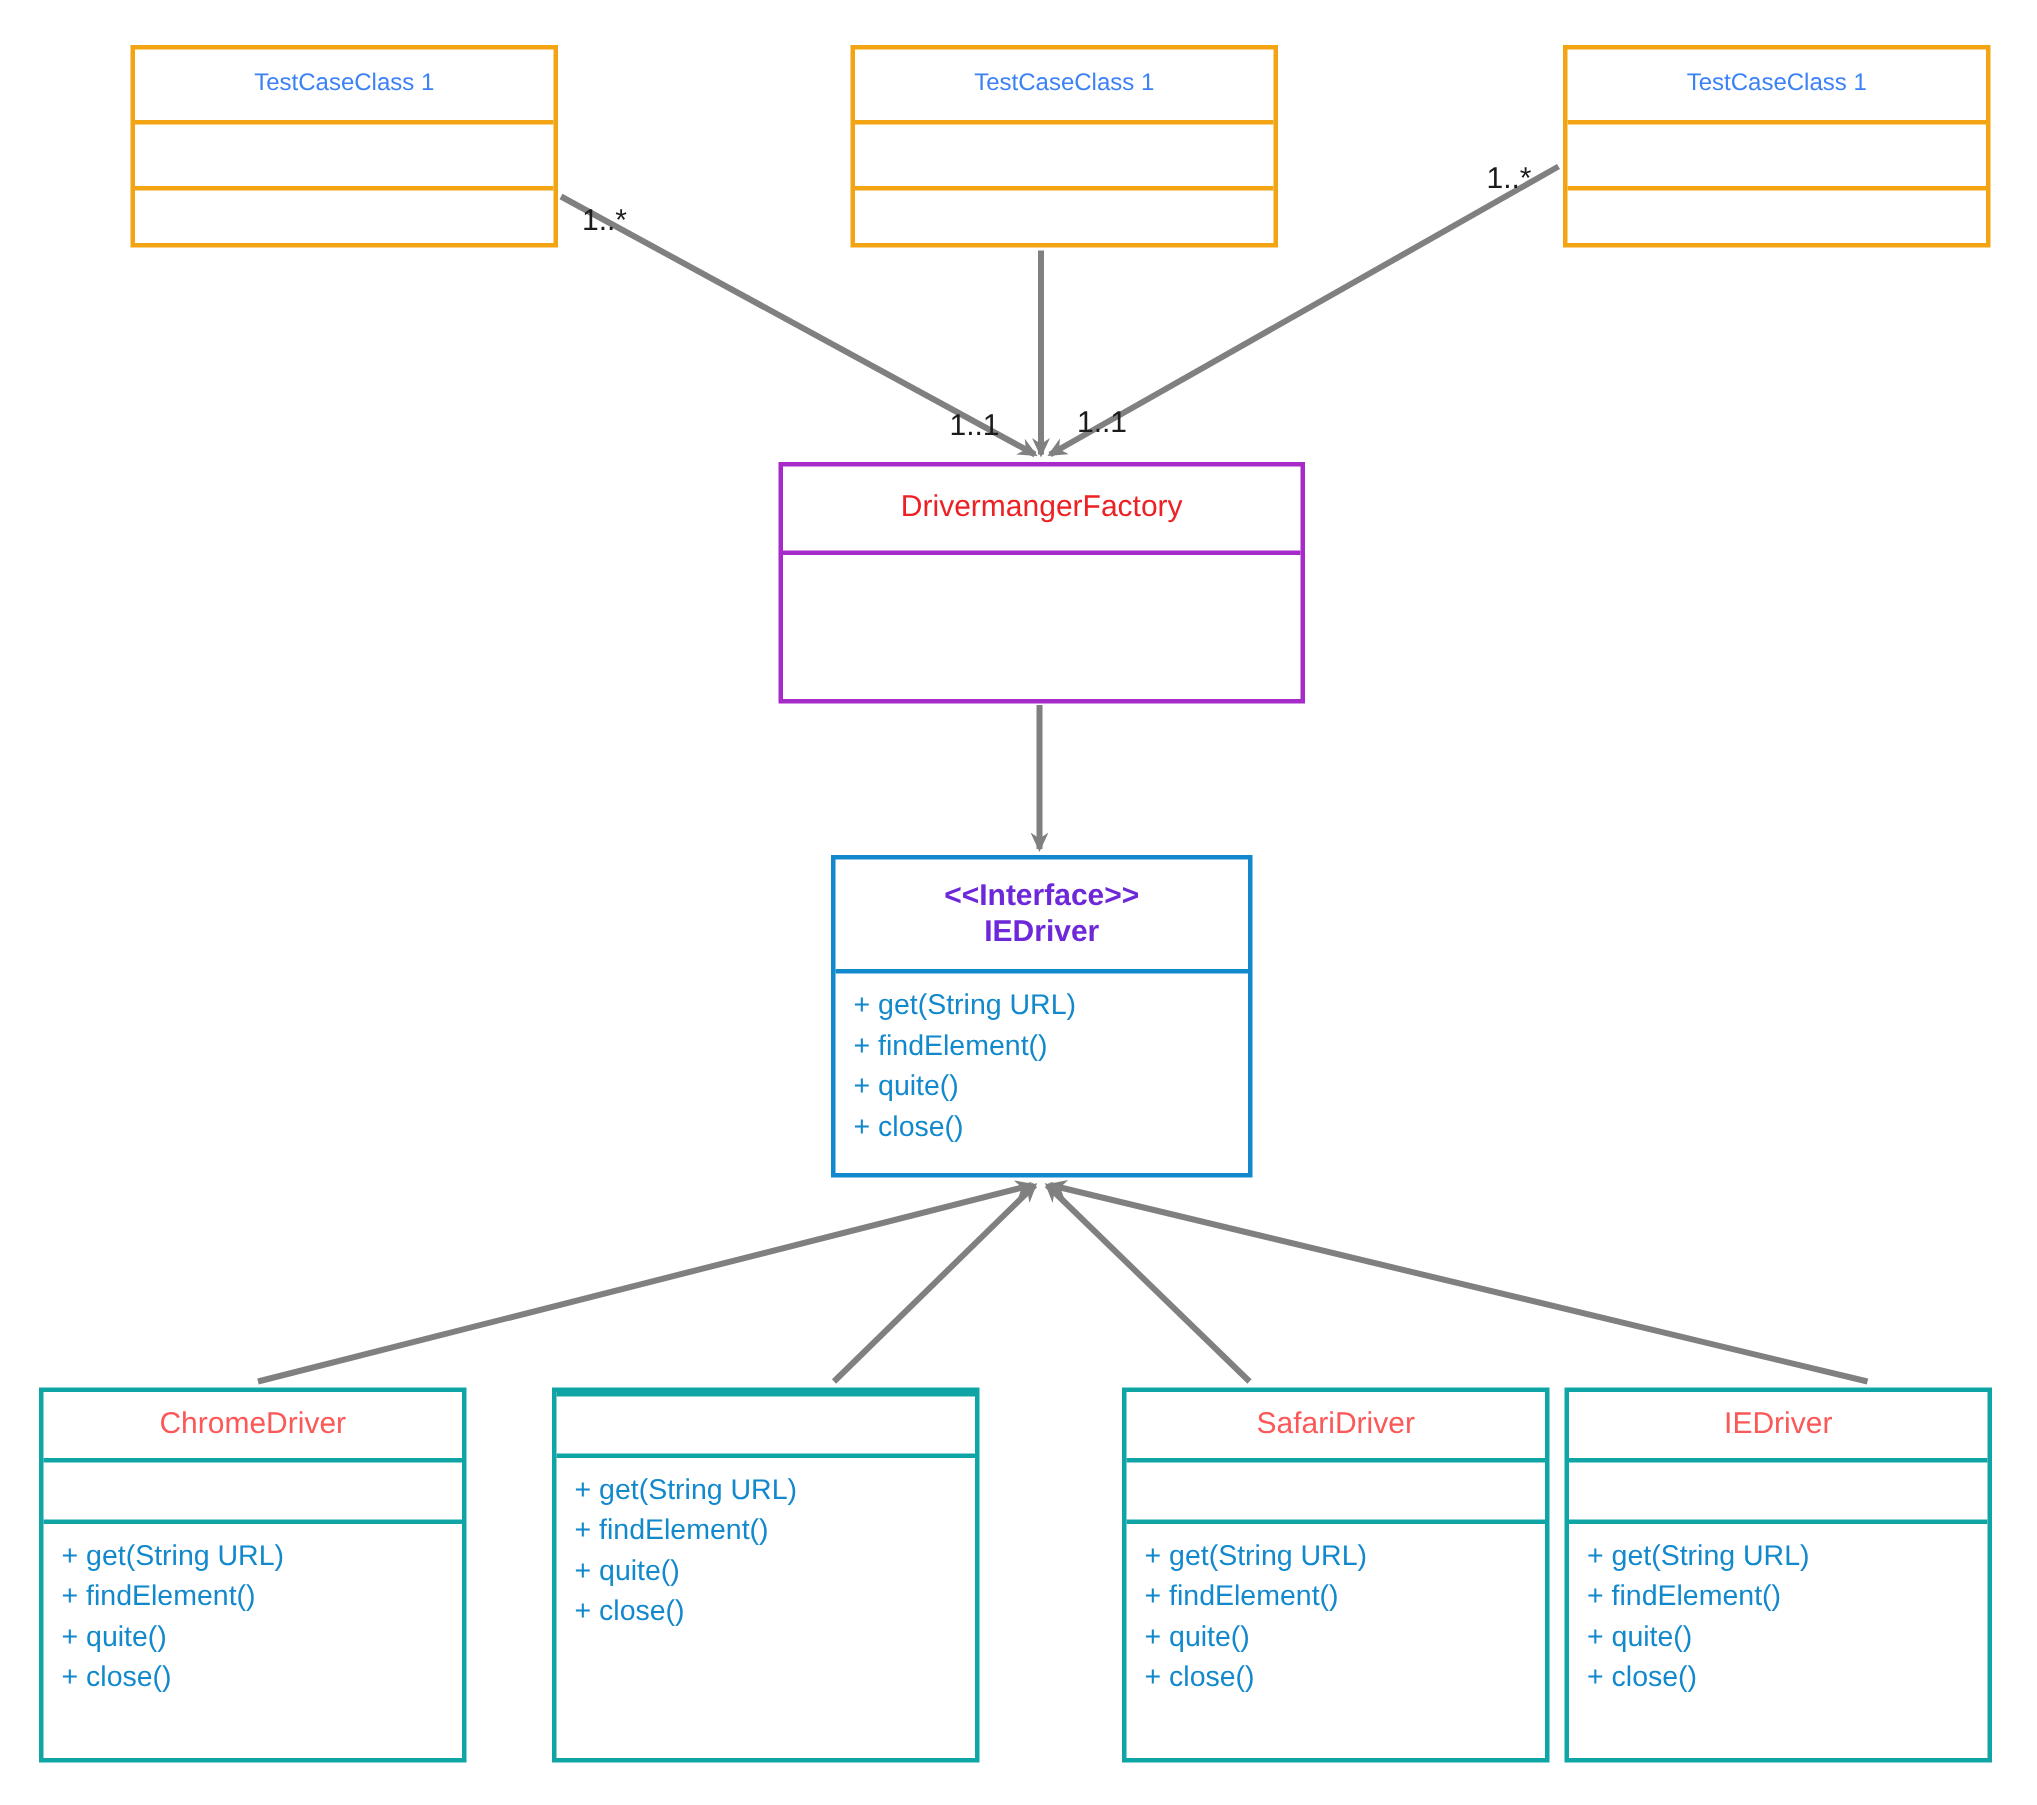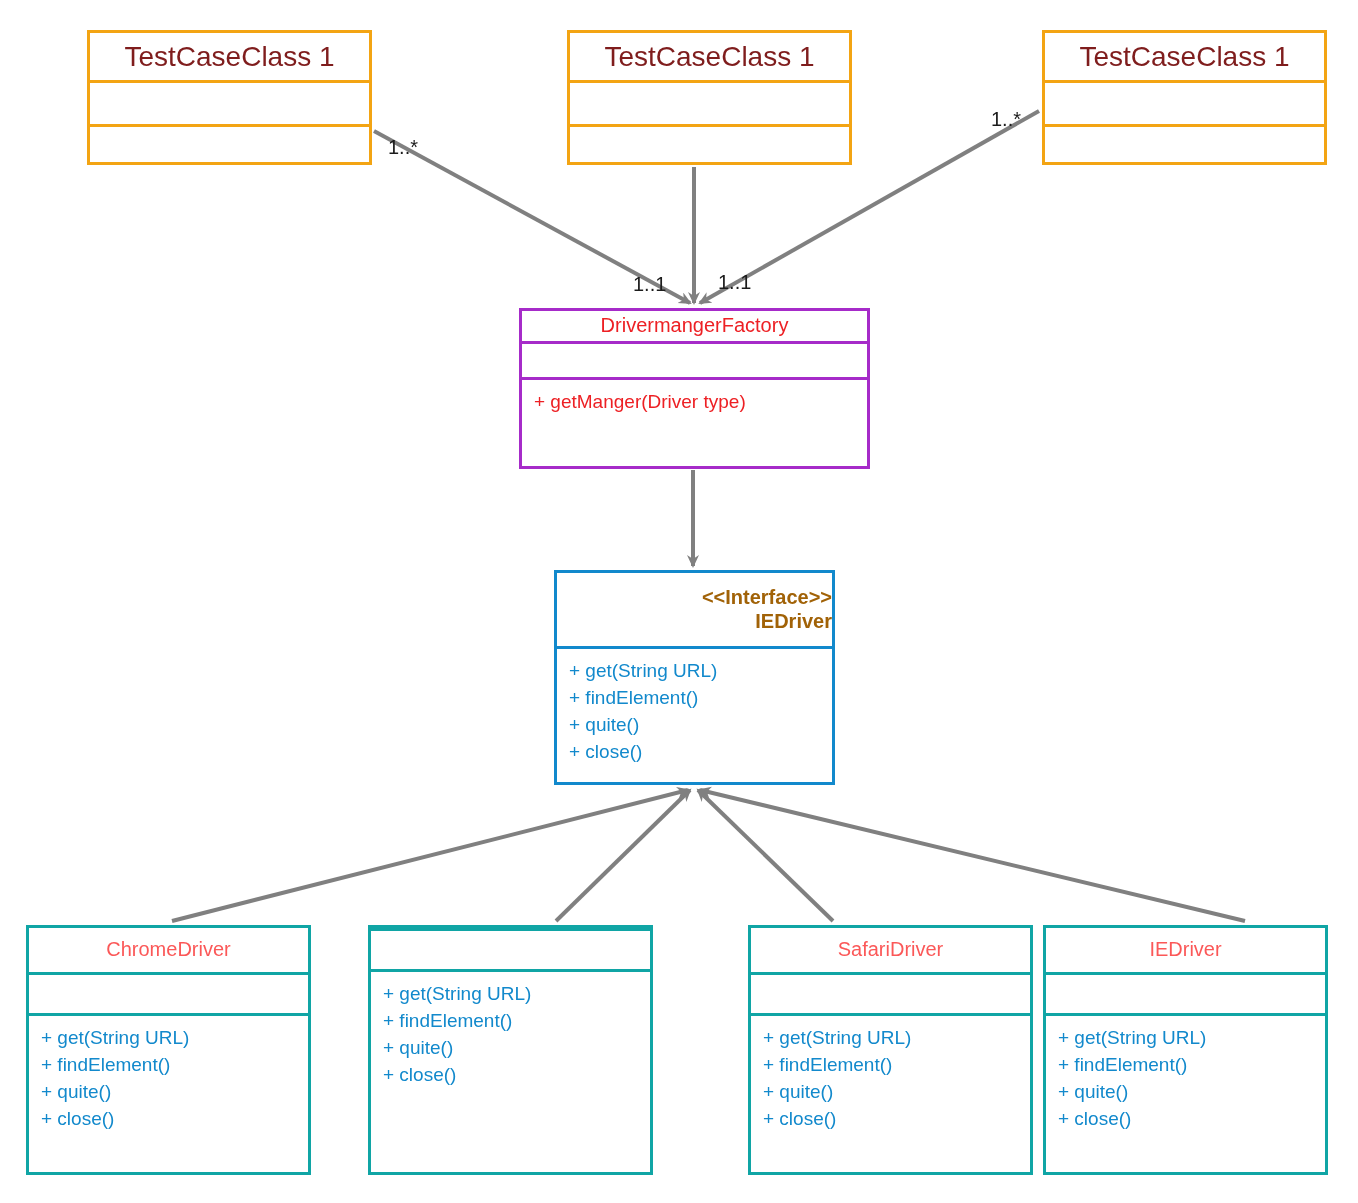--- a/index.html
+++ b/index.html
@@ -71,8 +71,8 @@
   }
   .cls-testcase .uml-title {
     height: 47px;
-    color: #7f1d1d;
-    font-size: 28px;
+    color: #3b82f6;
+    font-size: 16px;
   }
   .cls-testcase .uml-attrs {
     border-top-color: #F3A413;

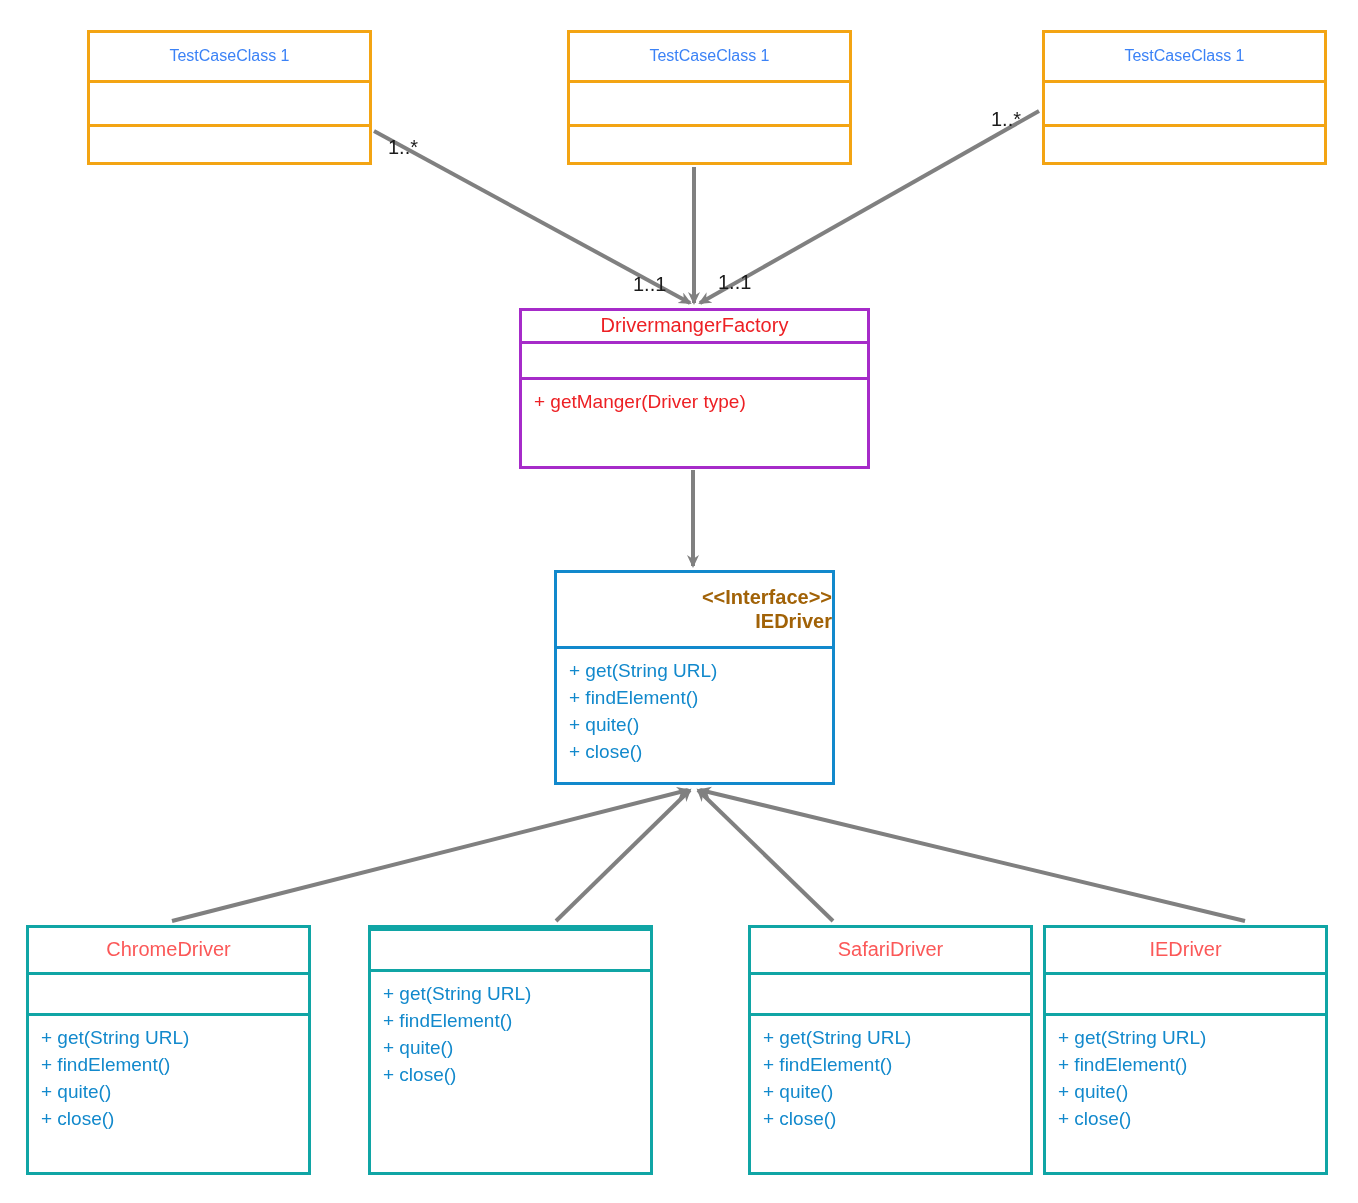--- a/index.html
+++ b/index.html
@@ -95,7 +95,7 @@
     height: 161px;
   }
   .cls-factory .uml-title {
-    height: 30px;
+    height: 56px;
     color: #ED2024;
     font-size: 20px;
   }

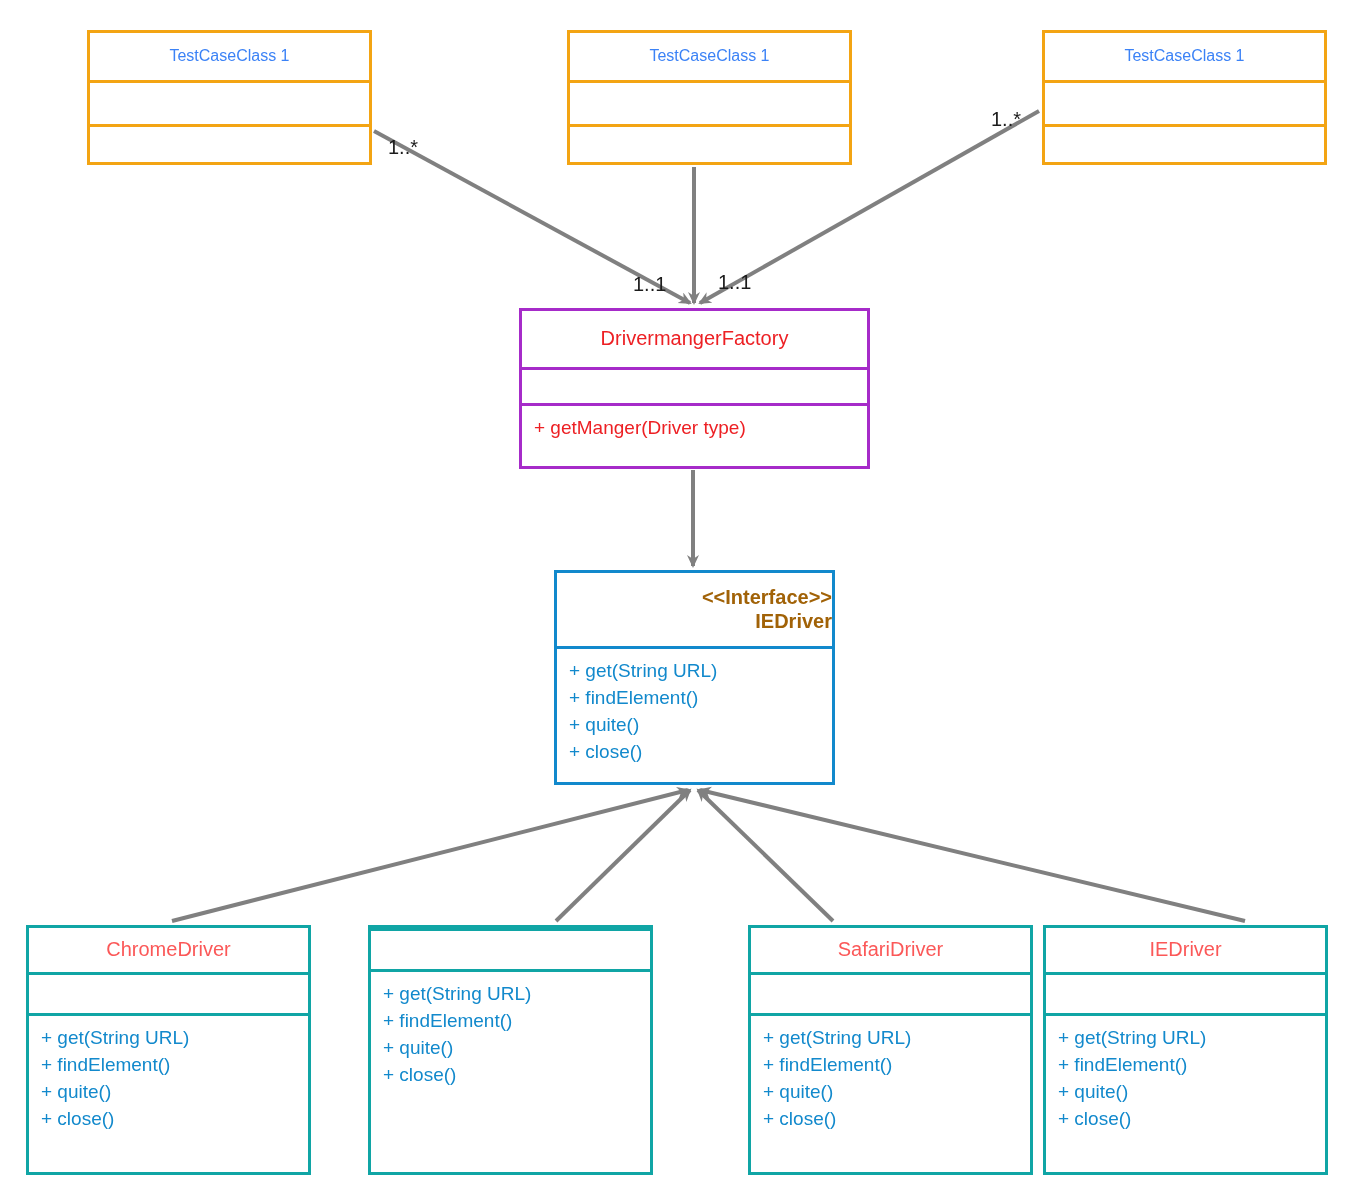--- a/index.html
+++ b/index.html
@@ -225,9 +225,6 @@
       <div class="uml-title-line">DrivermangerFactory</div>
     </div>
     <div class="uml-row uml-attrs"></div>
-    <div class="uml-row uml-methods">
-      <div class="uml-method">+ getManger(Driver type)</div>
-    </div>
   </div>
 
   <div class="uml-class cls-interface">

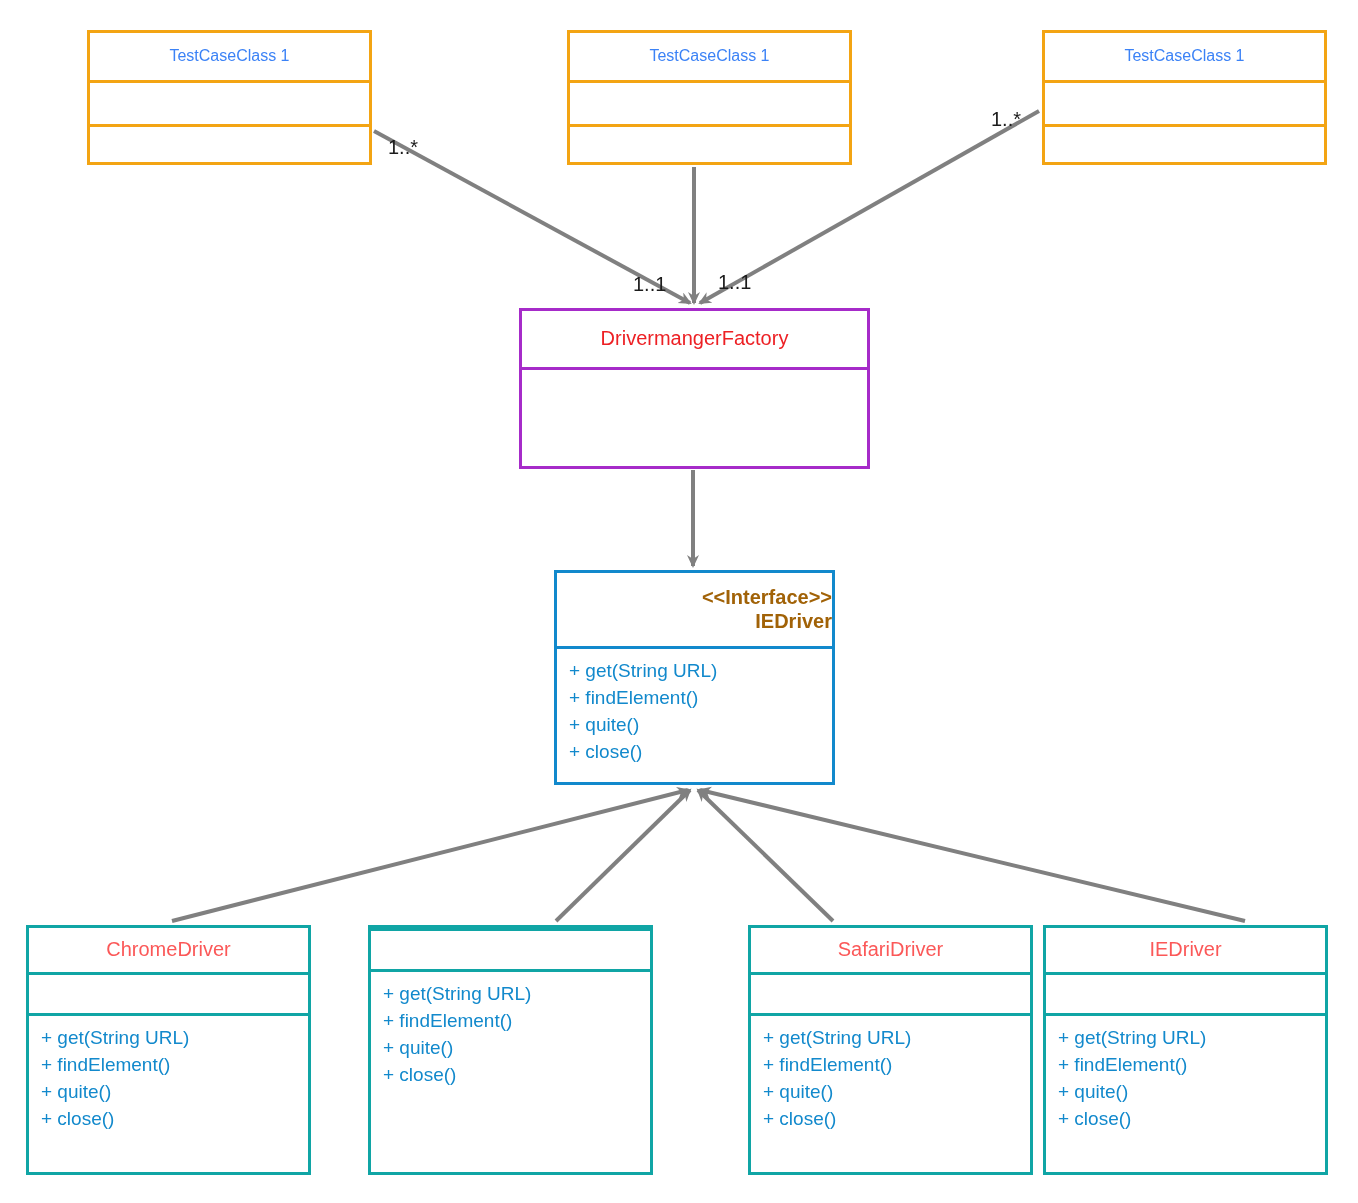--- a/index.html
+++ b/index.html
@@ -120,10 +120,9 @@
   }
   .cls-interface .uml-title {
     height: 73px;
-    color: #a16207;
+    color: #6d28d9;
     font-size: 20px;
     font-weight: bold;
-    align-items: flex-end;
   }
   .cls-interface .uml-methods {
     border-top-color: #1289CC;

